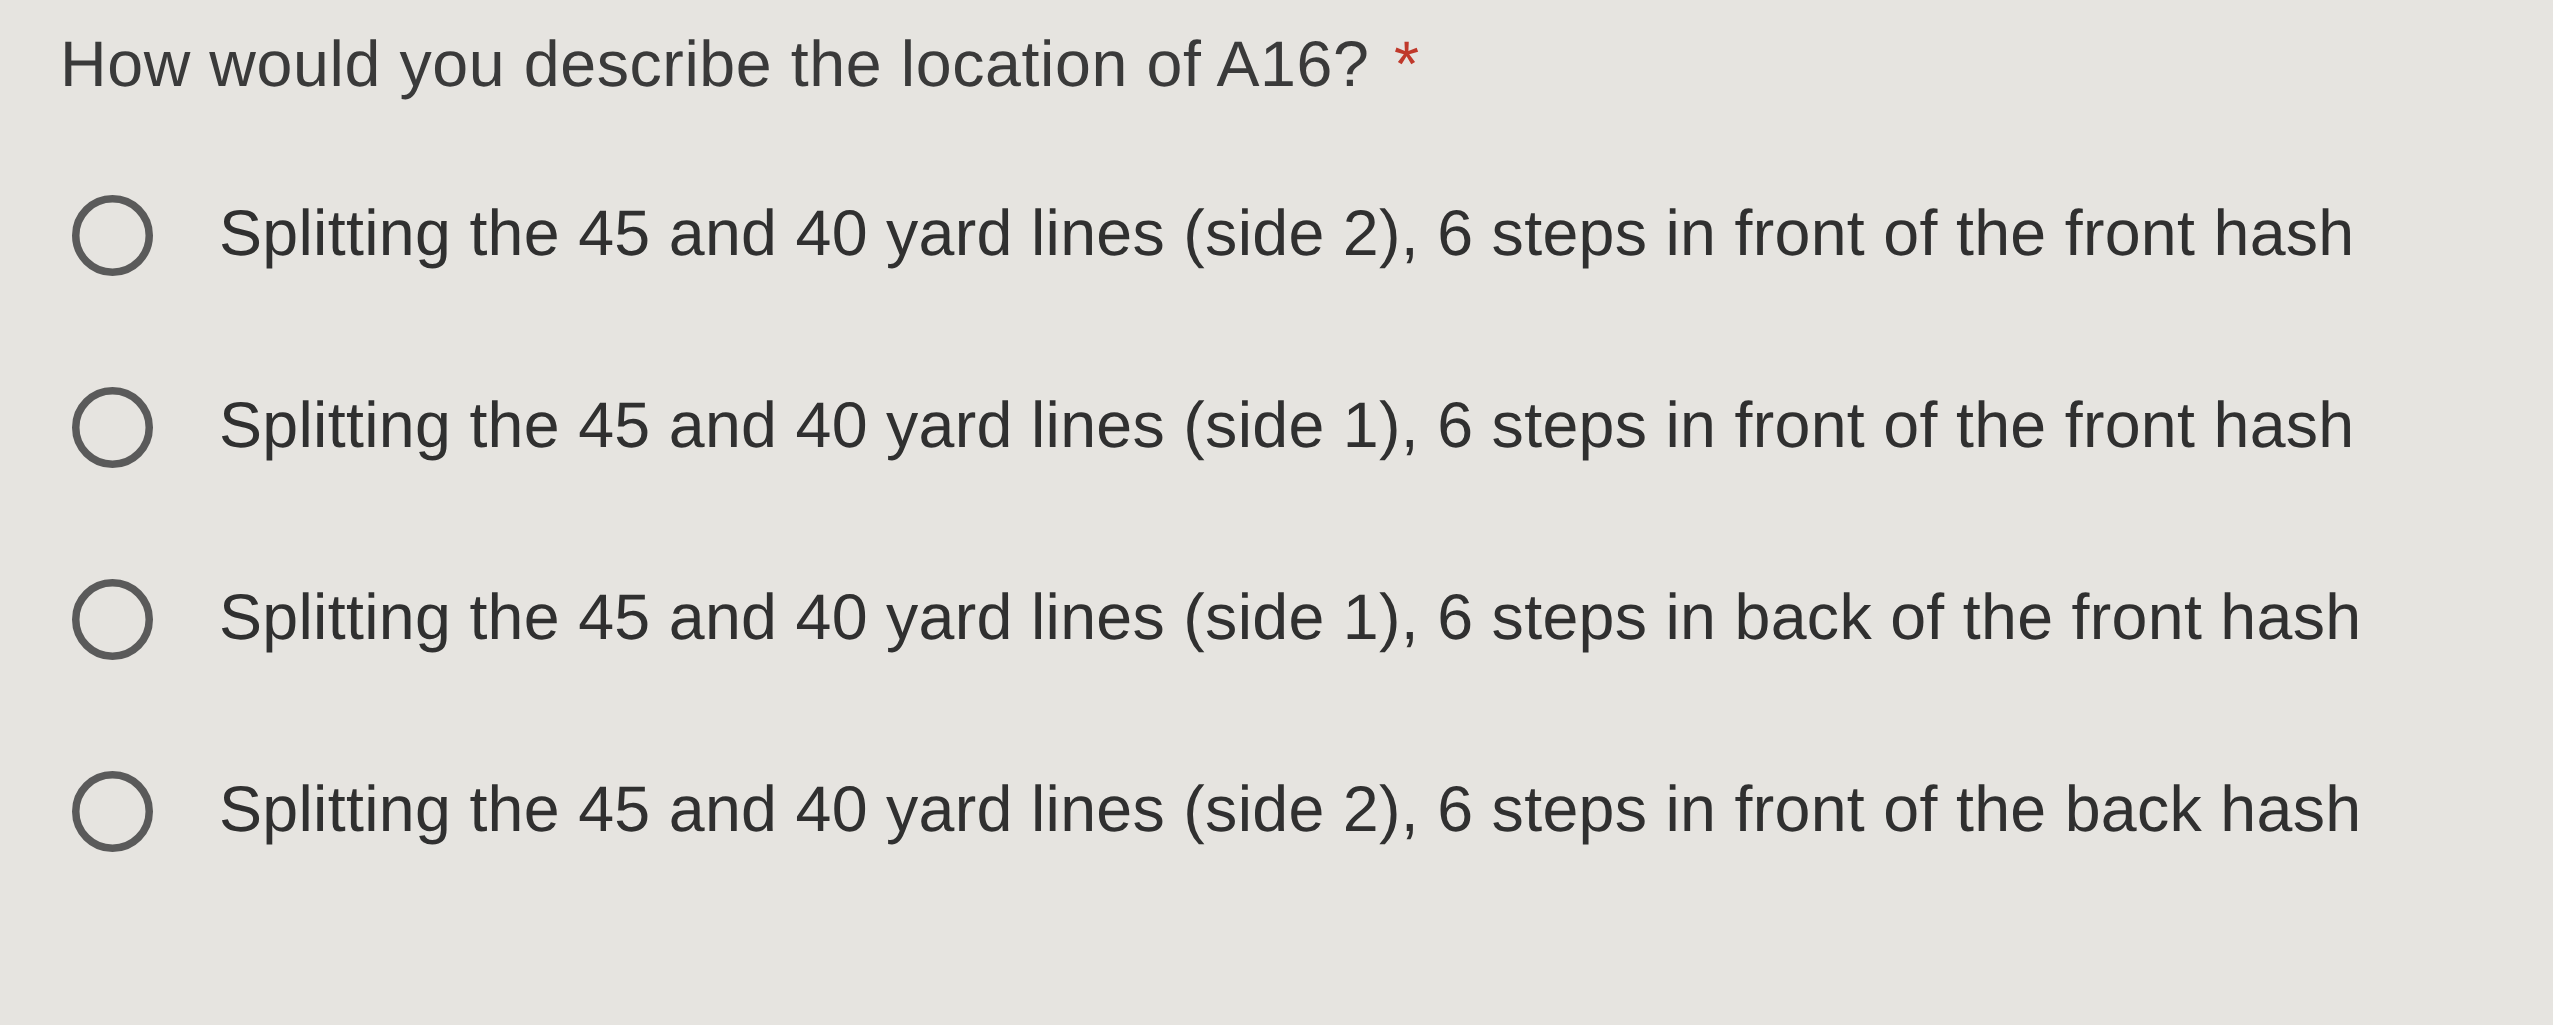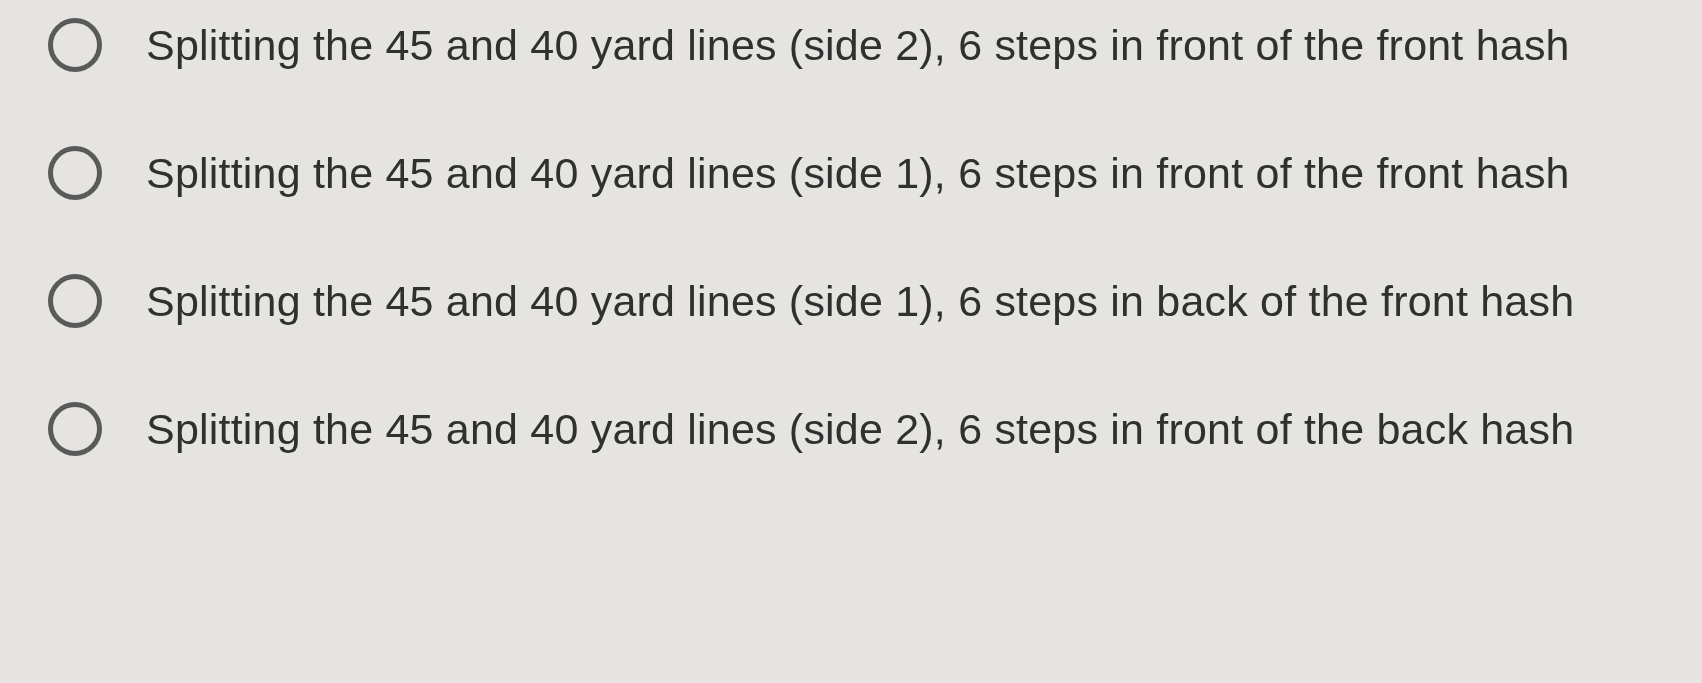--- a/index.html
+++ b/index.html
@@ -59,6 +59,10 @@
 
 <div class="form-wrap">
 
+  <div class="question-row">
+    <span>How would you describe the location of A16?</span>
+    <span class="required">*</span>
+  </div>
 
   <div class="options">
 

